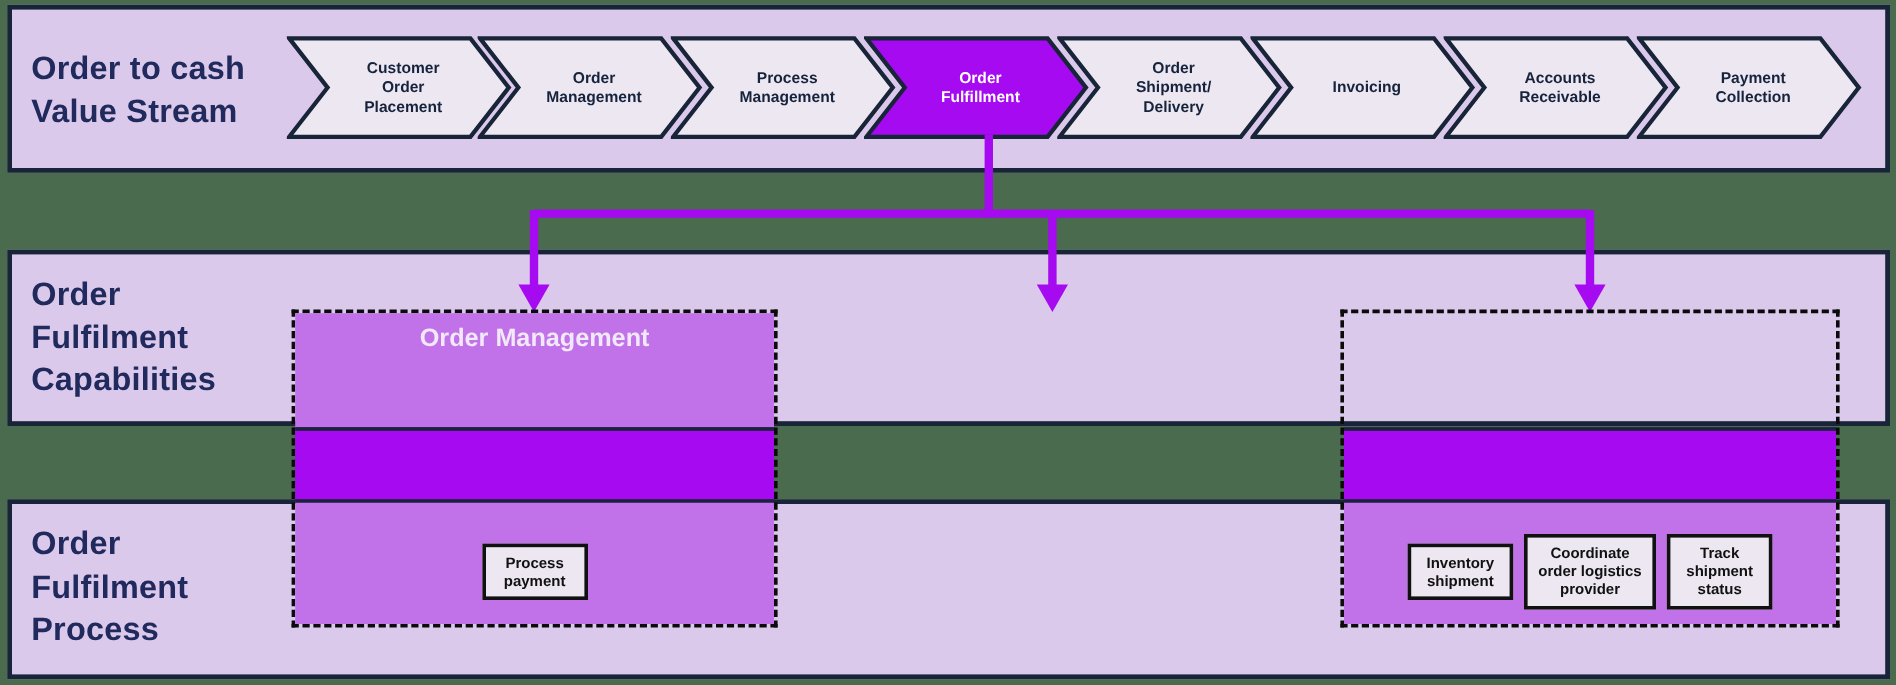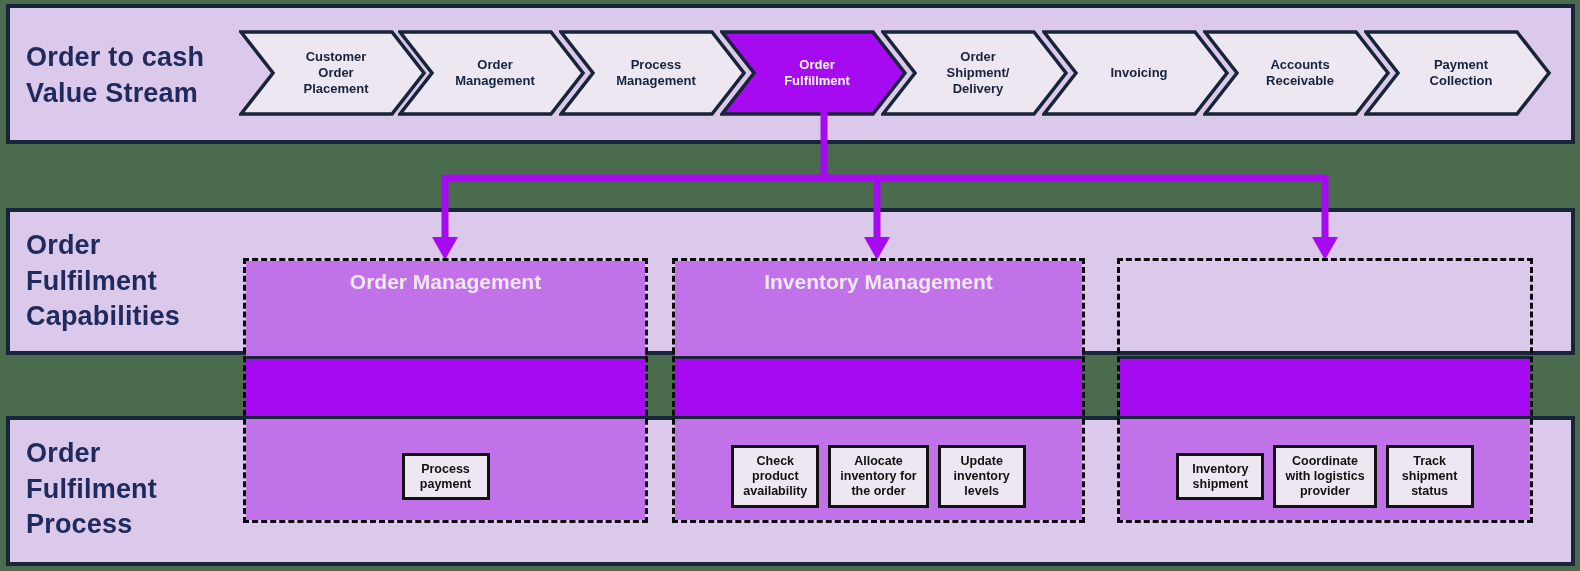--- a/index.html
+++ b/index.html
@@ -271,25 +271,6 @@
     </div>
   </div>
 
-  <div class="column col-b">
-    <div class="seg seg-top">
-      <div class="col-title">Inventory Management</div>
-    </div>
-    <div class="seg seg-strip"></div>
-    <div class="seg seg-bottom">
-      <div class="proc-row">
-        <div class="proc-box">Check
-product
-availability</div>
-        <div class="proc-box">Allocate
-inventory for
-the order</div>
-        <div class="proc-box">Update
-inventory
-levels</div>
-      </div>
-    </div>
-  </div>
 
   <div class="column col-c">
     <div class="seg seg-strip"></div>

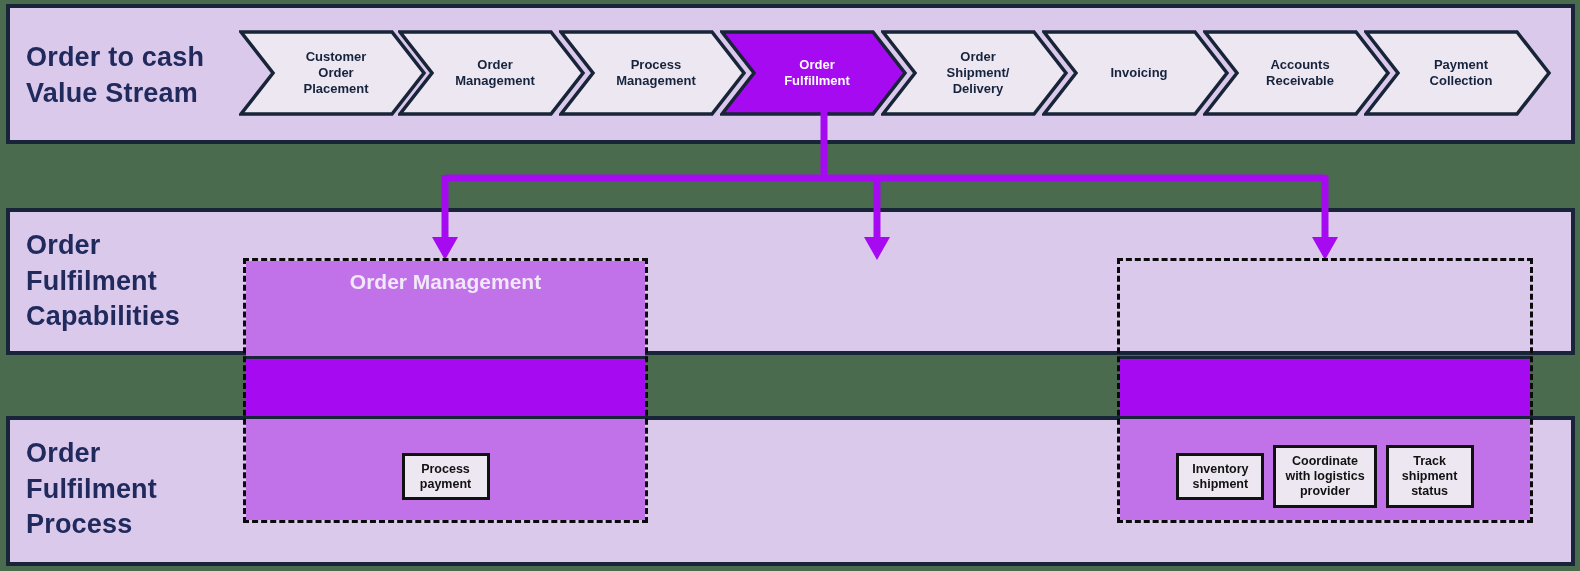--- a/index.html
+++ b/index.html
@@ -279,7 +279,7 @@
         <div class="proc-box">Inventory
 shipment</div>
         <div class="proc-box">Coordinate
-with logistics
+order logistics
 provider</div>
         <div class="proc-box">Track
 shipment

